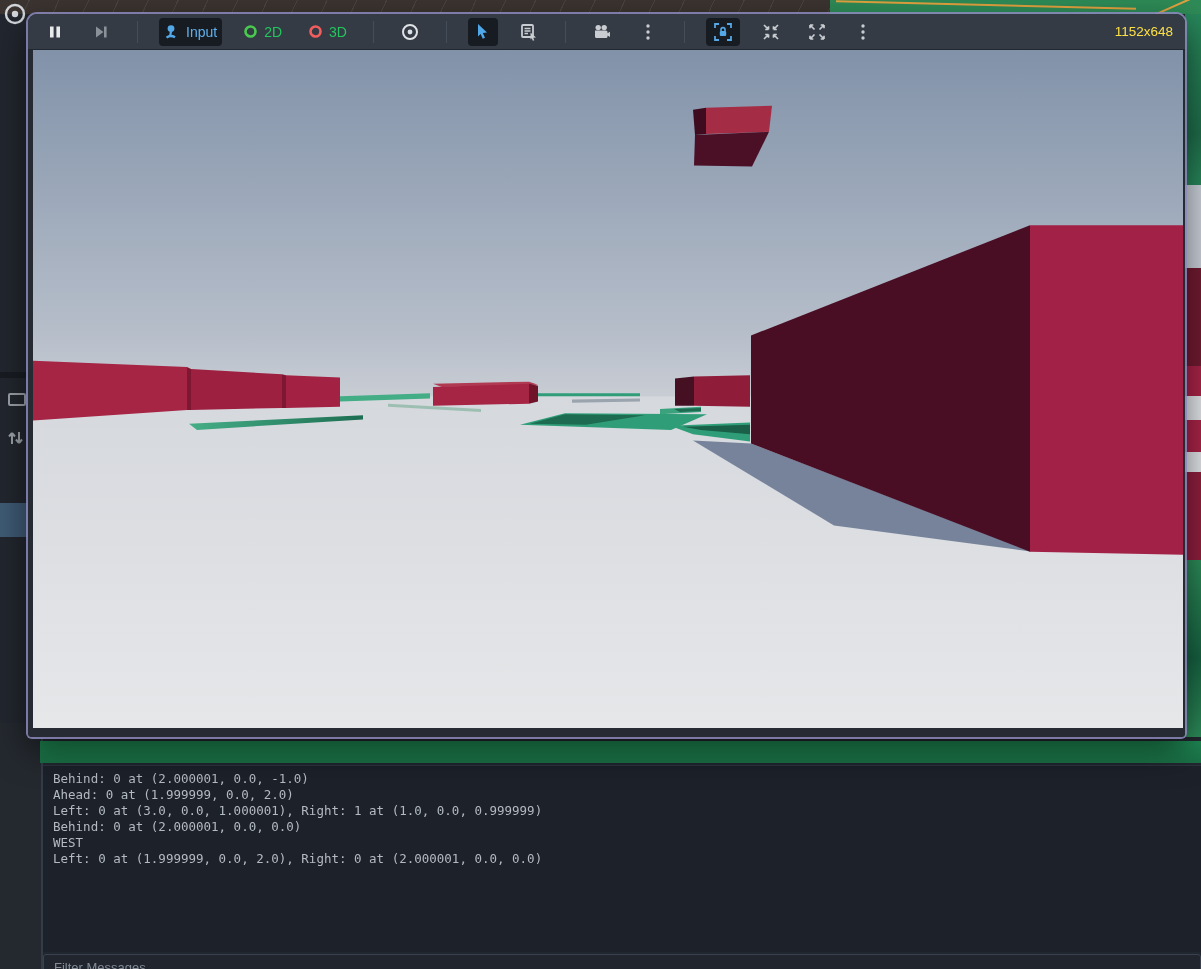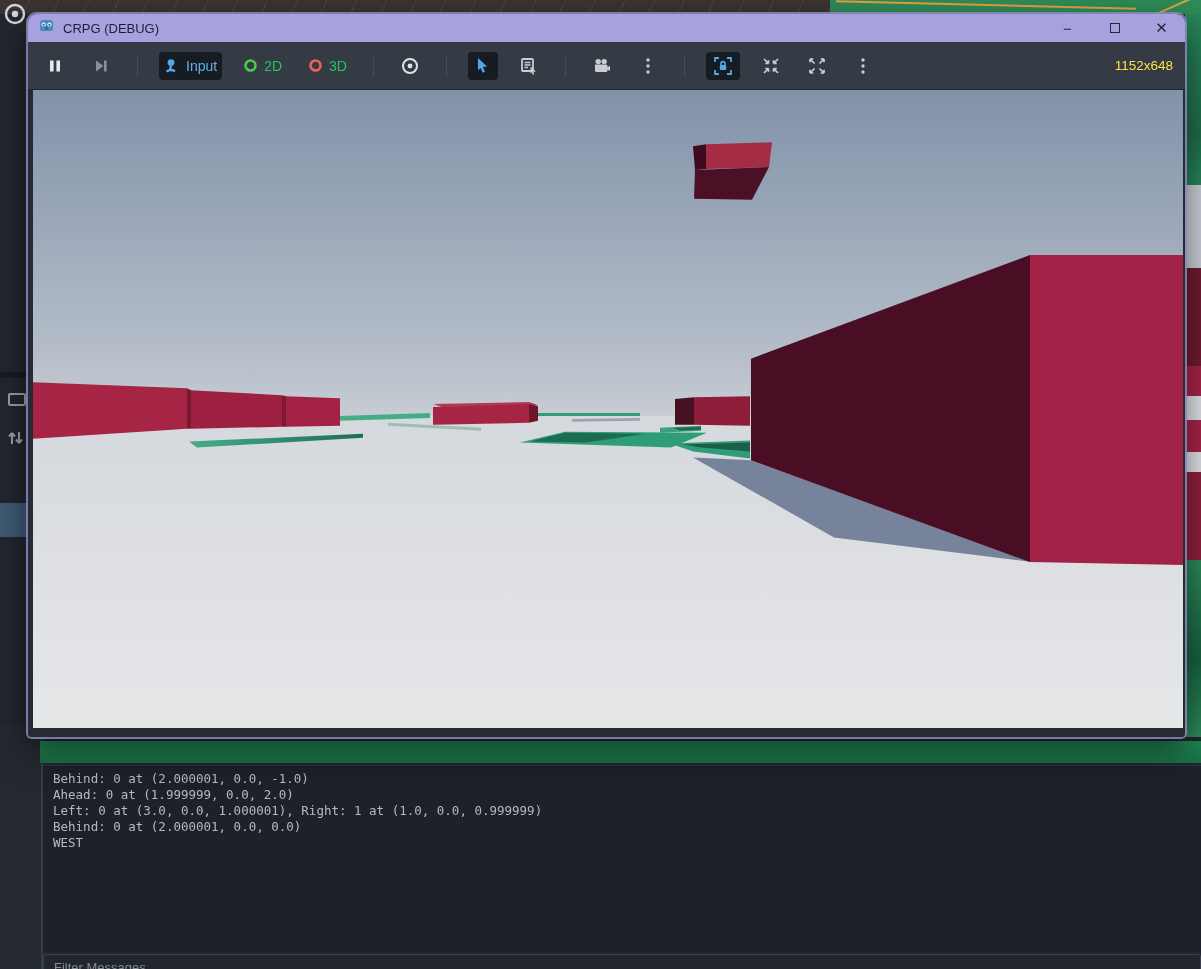--- a/index.html
+++ b/index.html
@@ -163,26 +163,6 @@
 
   <div class="gwin">
 
-    <div class="titlebar">
-      <span>
-        <svg width="17" height="16" viewBox="0 0 17 16">
-          <path d="M2 5 Q2 2 5 2 L12 2 Q15 2 15 5 L15 11 Q15 13 13 13 L4 13 Q2 13 2 11 Z" fill="#478cbf"></path>
-          <circle cx="5.6" cy="6.5" r="2.1" fill="#e8f2fa"></circle>
-          <circle cx="11.4" cy="6.5" r="2.1" fill="#e8f2fa"></circle>
-          <circle cx="5.6" cy="6.8" r="1" fill="#2a4f6e"></circle>
-          <circle cx="11.4" cy="6.8" r="1" fill="#2a4f6e"></circle>
-          <rect x="7.6" y="9.2" width="1.8" height="2.4" fill="#2a4f6e"></rect>
-        </svg>
-      </span>
-      <span class="title-text">CRPG (DEBUG)</span>
-      <div class="win-controls">
-        <div class="win-btn">−</div>
-        <div class="win-btn">
-          <span class="max-box"></span>
-        </div>
-        <div class="win-btn">✕</div>
-      </div>
-    </div>
 
     <div class="toolbar">
       <div class="tbtn">

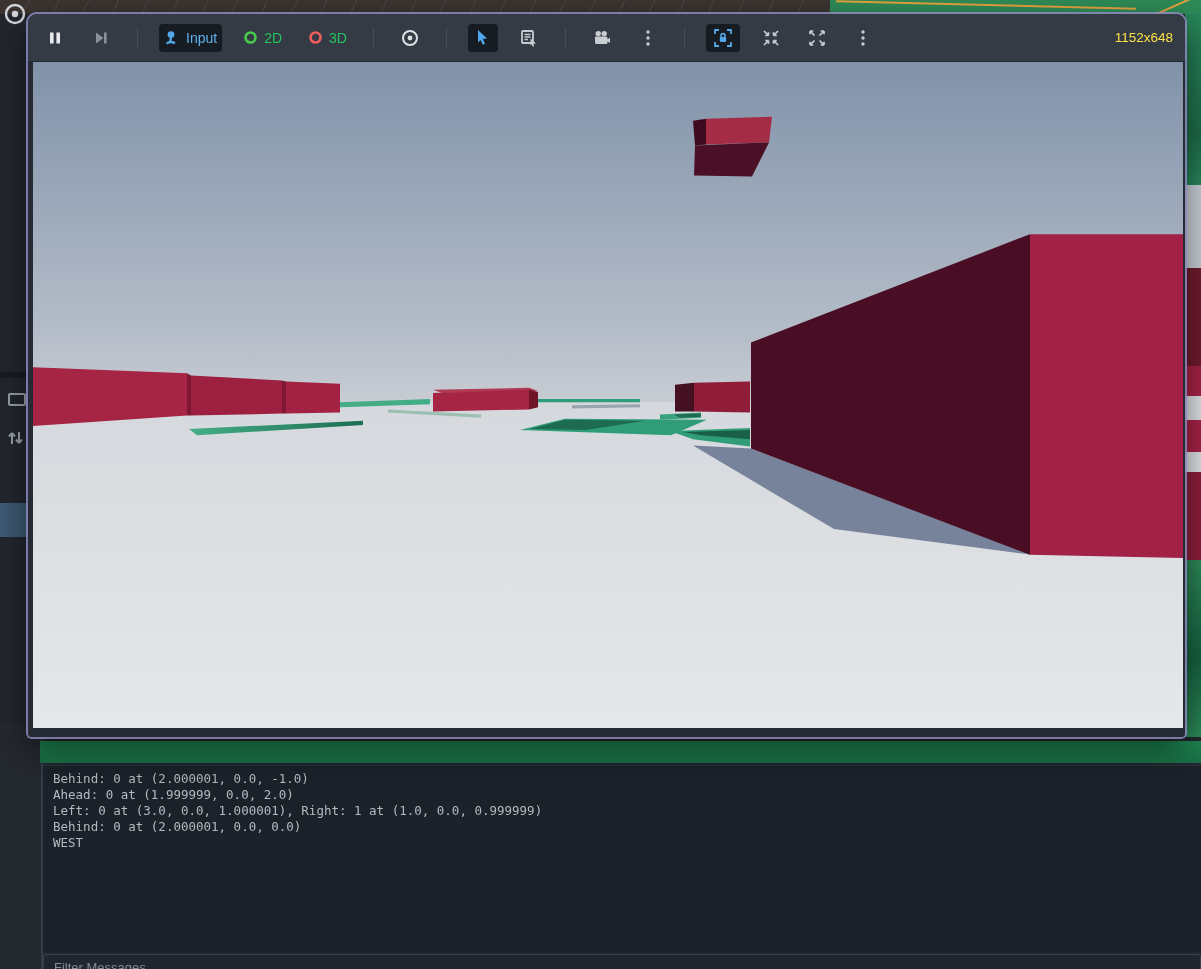--- a/index.html
+++ b/index.html
@@ -60,7 +60,7 @@
              color:#26263a; font-size:15px; cursor:default; }
   .max-box { width:10px; height:10px; border:1.5px solid #26263a; }
 
-  .toolbar { height:48px; background:#343b45; border-bottom:1px solid #222831;
+  .toolbar { height:36px; background:#343b45; border-bottom:1px solid #222831;
              display:flex; align-items:center; gap:16px; padding:0 12px; flex:0 0 auto; }
   .tbtn { height:28px; min-width:30px; border-radius:4px; display:flex; align-items:center;
           justify-content:center; gap:6px; padding:0 5px; }

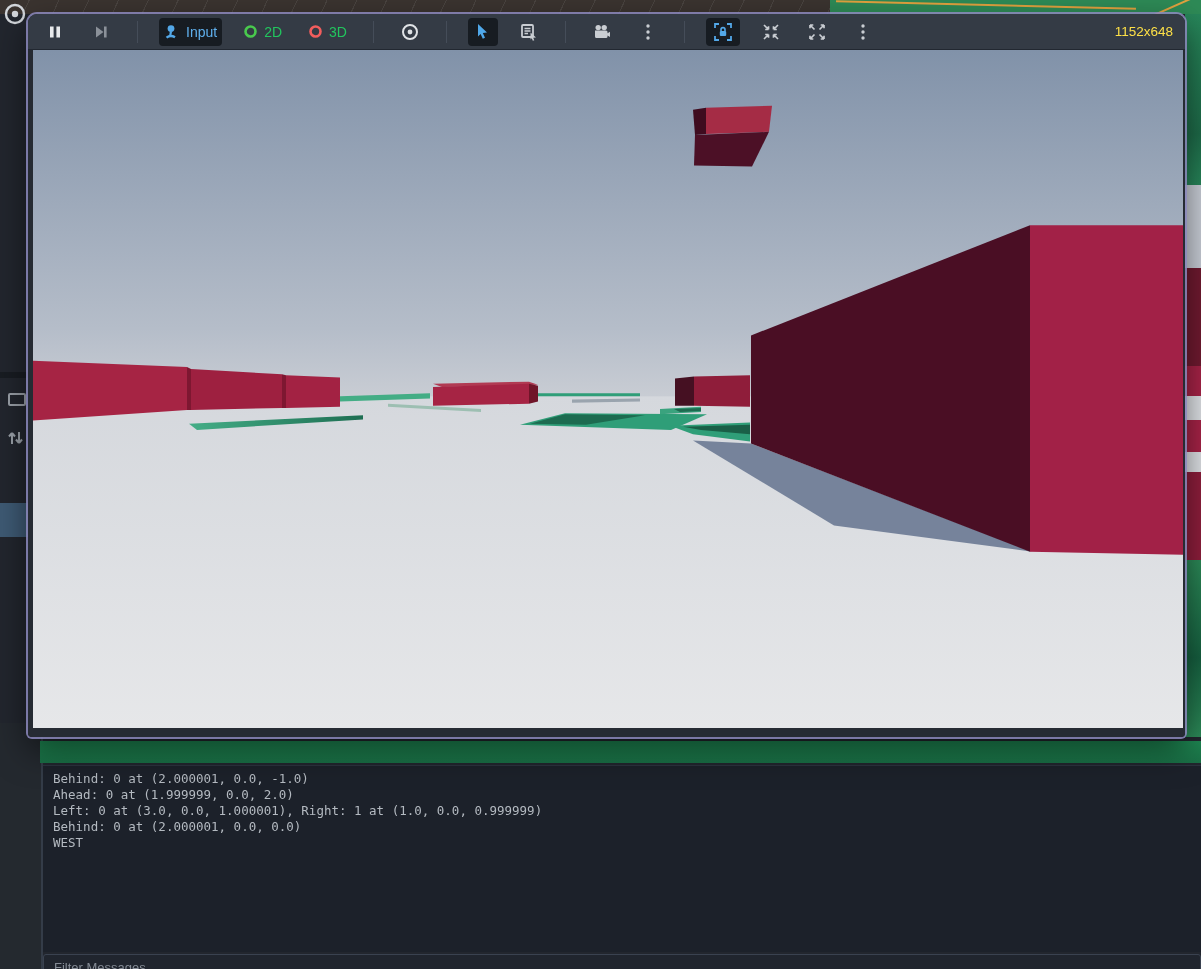--- a/index.html
+++ b/index.html
@@ -155,6 +155,7 @@
         <div class="console-line">Left: 0 at (3.0, 0.0, 1.000001), Right: 1 at (1.0, 0.0, 0.999999)</div>
         <div class="console-line">Behind: 0 at (2.000001, 0.0, 0.0)</div>
         <div class="console-line">WEST</div>
+        <div class="console-line">Left: 0 at (1.999999, 0.0, 2.0), Right: 0 at (2.000001, 0.0, 0.0)</div>
       </div>
   </div>
   <div class="filter-row">

